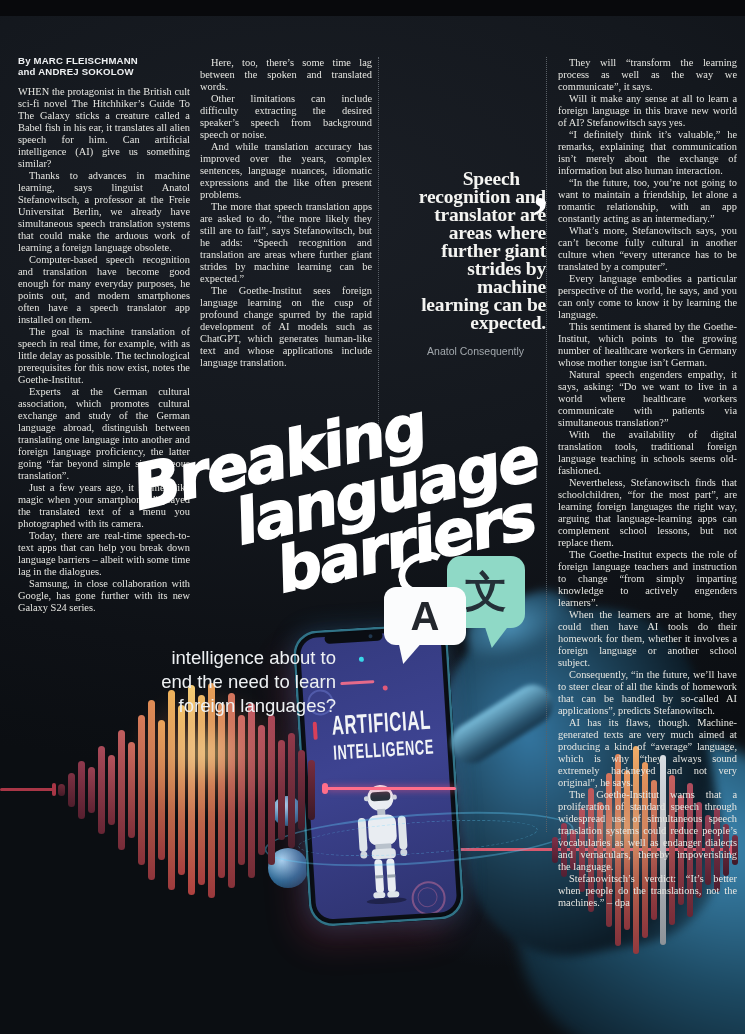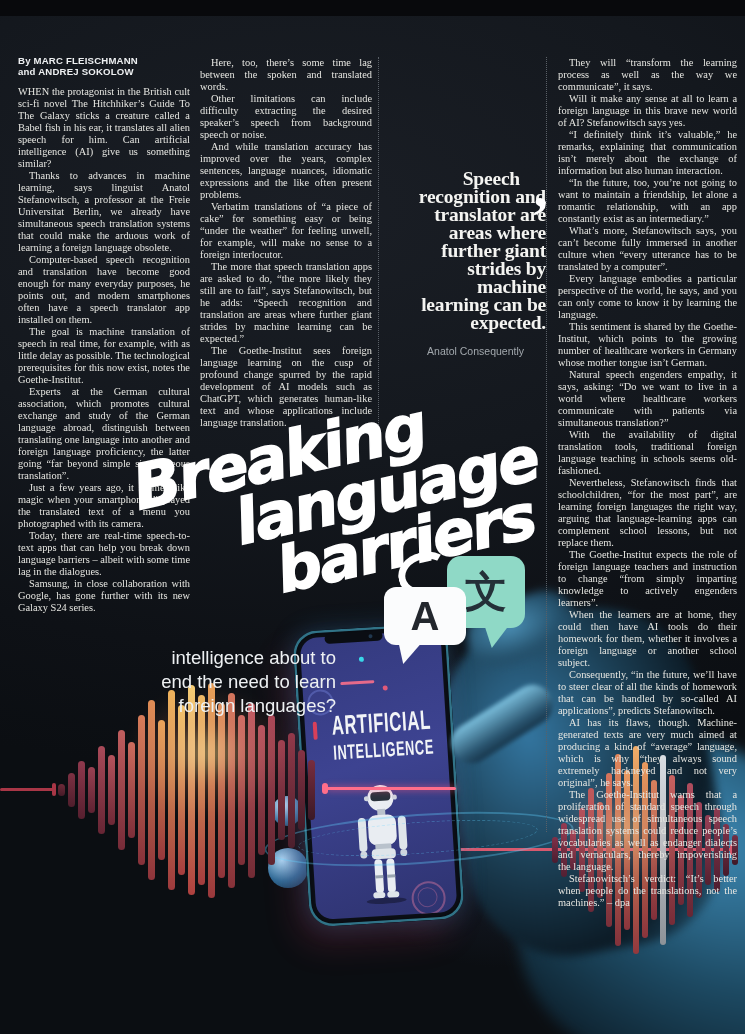--- a/index.html
+++ b/index.html
@@ -296,7 +296,7 @@
         <p class="i0">They will “transform the learning process as well as the way we communicate”, it says.</p>
         <p class="i1">Will it make any sense at all to learn a foreign language in this brave new world of AI? Stefanowitsch says yes.</p>
         <p class="i2">“I definitely think it’s valuable,” he remarks, explaining that communication isn’t merely about the exchange of information but also human interaction.</p>
-        <p class="i3">“In the future, too, you’re not going to want to maintain a friendship, let alone a romantic relationship, with an app constantly exist as an intermediary.”</p>
+        <p class="i3">“In the future, too, you’re not going to want to maintain a friendship, let alone a romantic relationship, with an app constantly acting as an intermediary.”</p>
         <p class="i4">What’s more, Stefanowitsch says, you can’t become fully immersed in another culture when “every utterance has to be translated by a computer”.</p>
         <p class="i5">Every language embodies a particular perspective of the world, he says, and you can only come to know it by learning the language.</p>
         <p class="i6">This sentiment is shared by the Goethe-Institut, which points to the growing number of healthcare workers in Germany whose mother tongue isn’t German.</p>

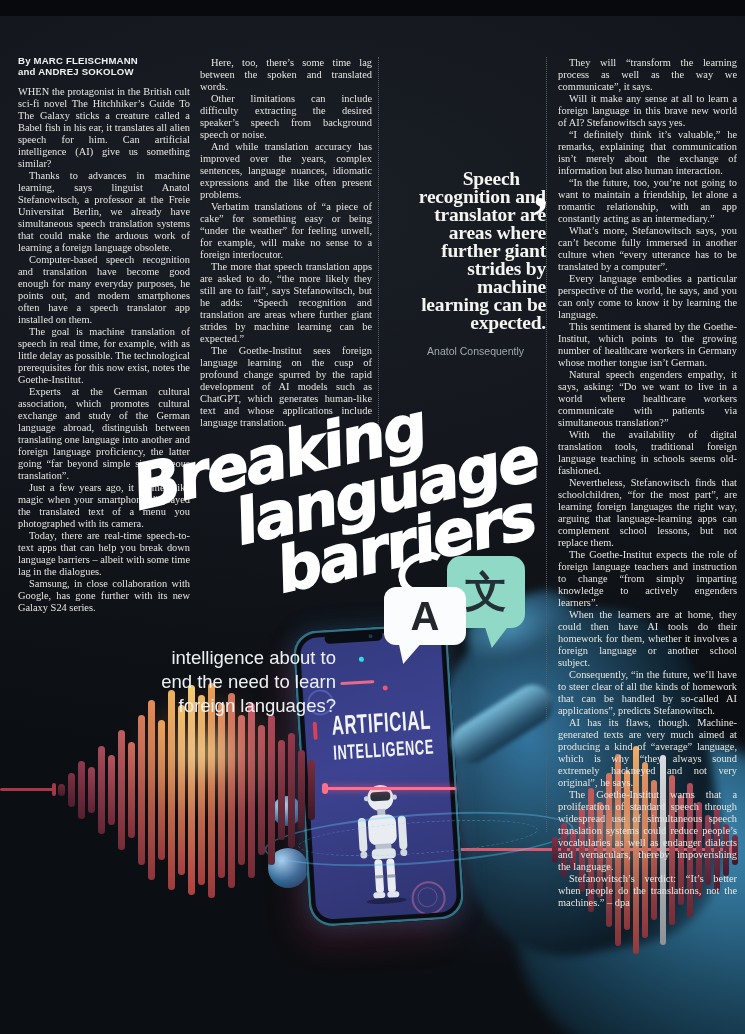--- a/index.html
+++ b/index.html
@@ -288,7 +288,6 @@
         <p class="i1">Here, too, there’s some time lag between the spoken and translated words.</p>
         <p class="i2">Other limitations can include difficulty extracting the desired speaker’s speech from background speech or noise.</p>
         <p class="i3">And while translation accuracy has improved over the years, complex sentences, language nuances, idiomatic expressions and the like often present problems.</p>
-        <p class="i4">Verbatim translations of “a piece of cake” for something easy or being “under the weather” for feeling unwell, for example, will make no sense to a foreign interlocutor.</p>
         <p class="i5">The more that speech translation apps are asked to do, “the more likely they still are to fail”, says Stefanowitsch, but he adds: “Speech recognition and translation are areas where further giant strides by machine learning can be expected.”</p>
         <p class="i6">The Goethe-Institut sees foreign language learning on the cusp of profound change spurred by the rapid development of AI models such as ChatGPT, which generates human-like text and whose applications include language translation.</p>
       </div>

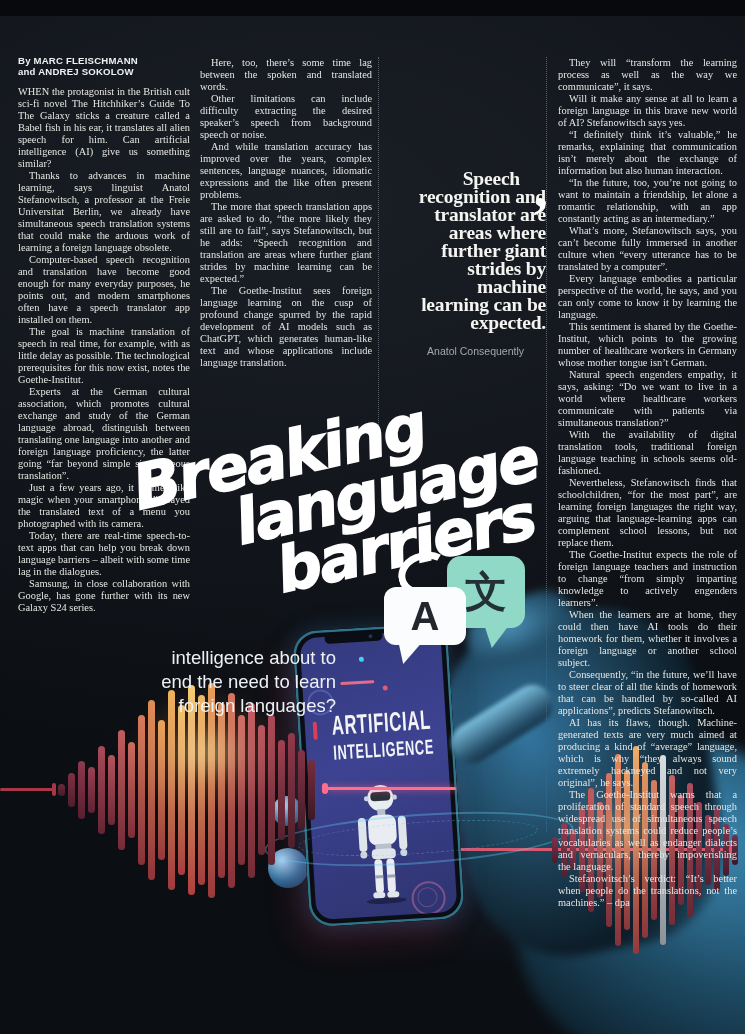--- a/index.html
+++ b/index.html
@@ -296,7 +296,7 @@
         <p class="i1">Will it make any sense at all to learn a foreign language in this brave new world of AI? Stefanowitsch says yes.</p>
         <p class="i2">“I definitely think it’s valuable,” he remarks, explaining that communication isn’t merely about the exchange of information but also human interaction.</p>
         <p class="i3">“In the future, too, you’re not going to want to maintain a friendship, let alone a romantic relationship, with an app constantly acting as an intermediary.”</p>
-        <p class="i4">What’s more, Stefanowitsch says, you can’t become fully immersed in another culture when “every utterance has to be translated by a computer”.</p>
+        <p class="i4">What’s more, Stefanowitsch says, you can’t become fully cultural in another culture when “every utterance has to be translated by a computer”.</p>
         <p class="i5">Every language embodies a particular perspective of the world, he says, and you can only come to know it by learning the language.</p>
         <p class="i6">This sentiment is shared by the Goethe-Institut, which points to the growing number of healthcare workers in Germany whose mother tongue isn’t German.</p>
         <p class="i7">Natural speech engenders empathy, it says, asking: “Do we want to live in a world where healthcare workers communicate with patients via simultaneous translation?”</p>

